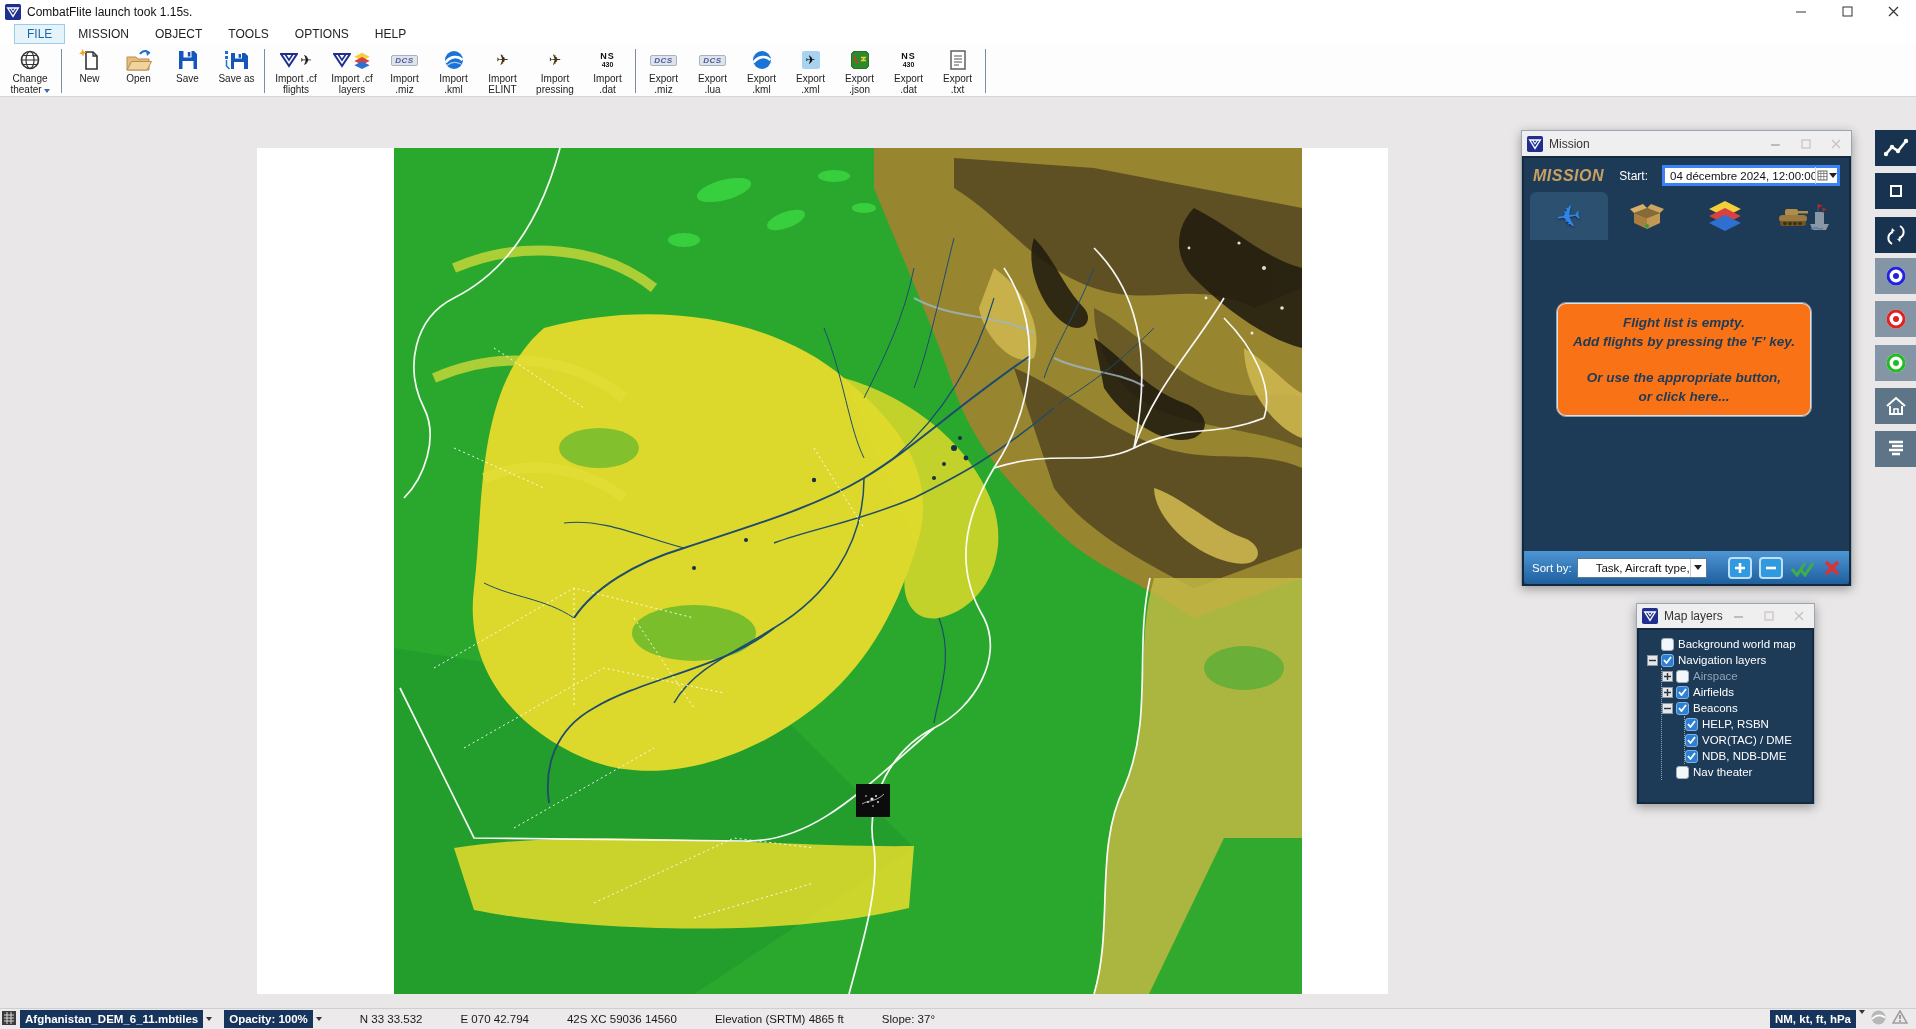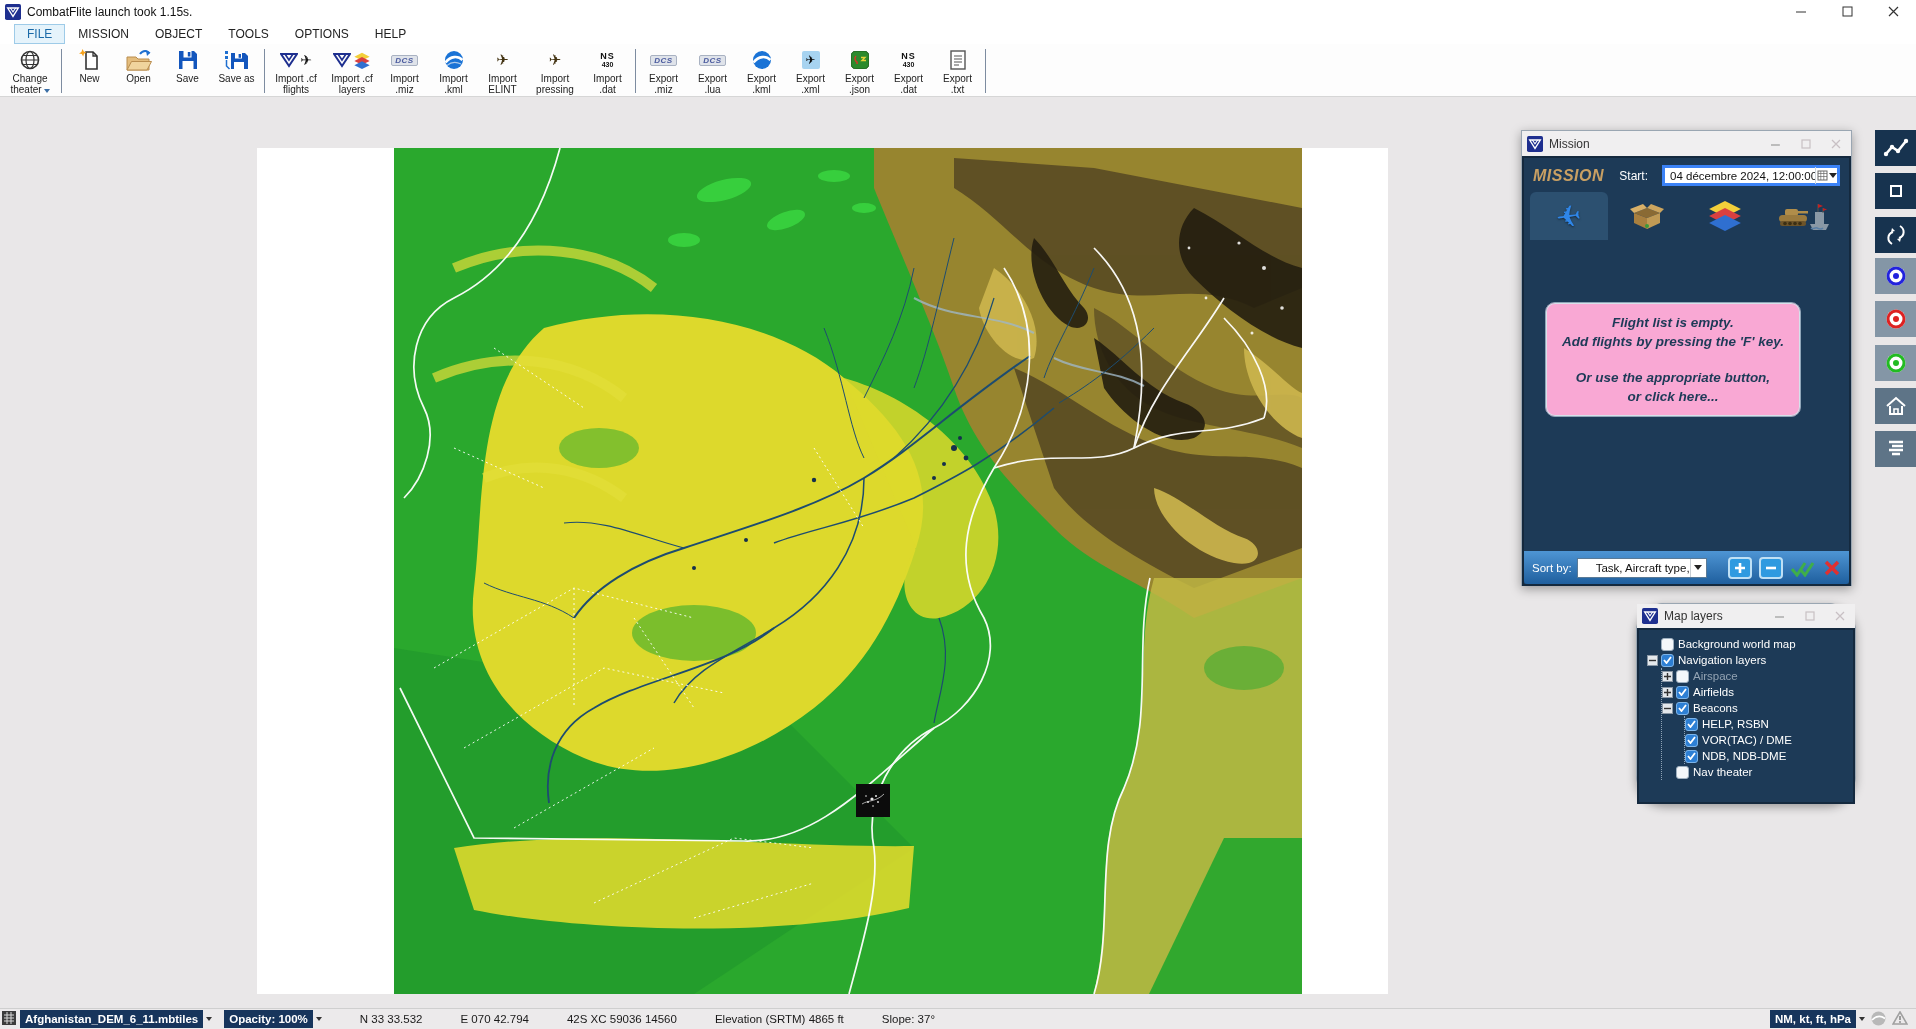--- a/index.html
+++ b/index.html
@@ -61,7 +61,7 @@
   .mtab.sel { background:#2c5070; border-radius:6px 6px 0 0; }
   .jettab { font-size:30px; color:#2f86e8; display:inline-block; transform:scaleX(-1) rotate(8deg); text-shadow:0 1px 2px rgba(0,0,0,.5); }
   .mission-content { flex:1; position:relative; }
-  .empty-box { position:absolute; left:21px; top:62px; width:256px; background:#f9a8d4; border:1px solid #8fa5b8; border-radius:10px; padding:10px 6px; text-align:center; color:#1d3a57; font-weight:bold; font-style:italic; font-size:13.5px; line-height:19px; box-shadow:inset 0 0 0 1px #d7e1ea; }
+  .empty-box { position:absolute; left:32px; top:62px; width:256px; background:#f97316; border:1px solid #8fa5b8; border-radius:10px; padding:10px 6px; text-align:center; color:#1d3a57; font-weight:bold; font-style:italic; font-size:13.5px; line-height:19px; box-shadow:inset 0 0 0 1px #d7e1ea; }
   .empty-gap { height:17px; }
   .sortbar { height:33px; background:linear-gradient(#4e95d4,#1f5f9e); display:flex; align-items:center; padding:0 8px; border-radius:0 0 3px 3px; }
   .sort-label { color:#fff; font-size:11.5px; margin-right:5px; }

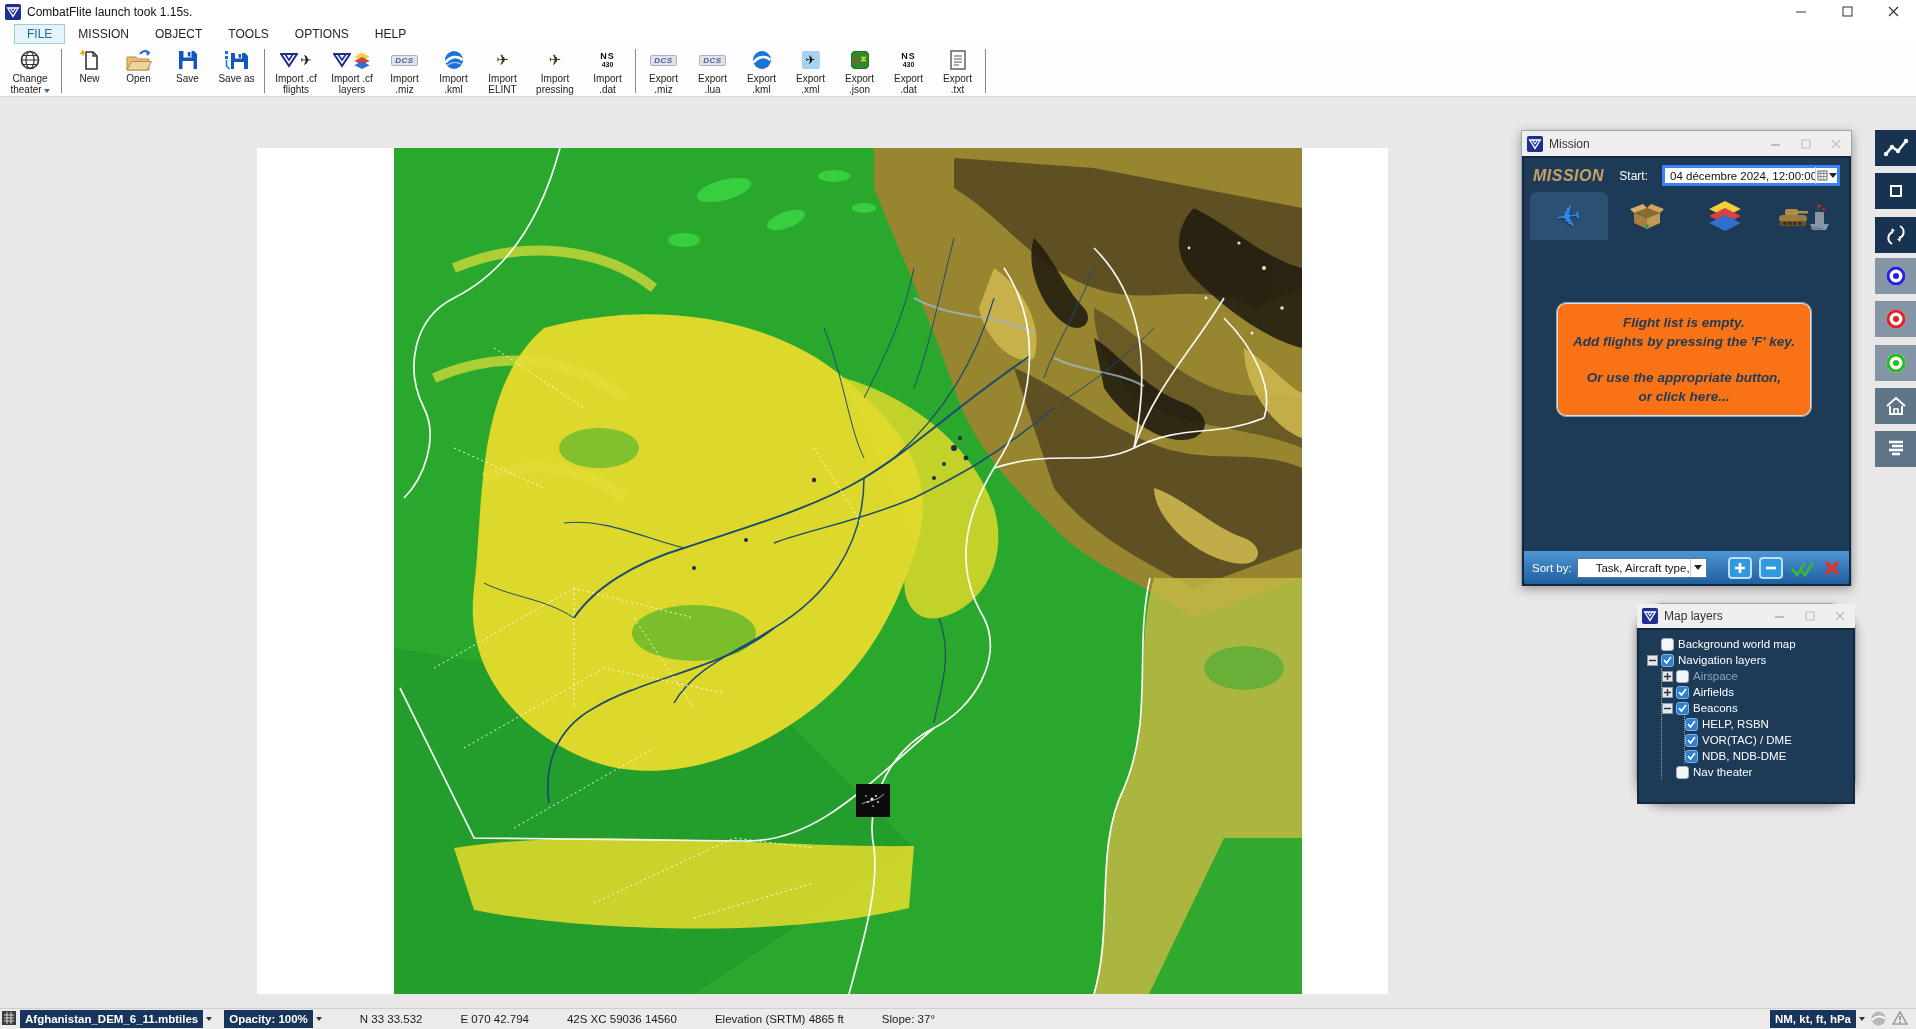--- a/index.html
+++ b/index.html
@@ -72,7 +72,7 @@
   .sq-btn svg { display:block; }
   .sortbar .iconbtn { margin-left:7px; display:flex; align-items:center; }
 
-  .layers-panel { left:1636px; top:603px; width:220px; height:201px;border-radius:28px; }
+  .layers-panel { left:1636px; top:603px; width:179px; height:201px; }
   .layers-body { height:176px; background:#1d3a57; border:2px solid #14293e; padding:6px 4px 4px 8px; font-size:11.5px; color:#fff; }
   .trow { display:flex; align-items:center; height:16px; white-space:nowrap; }
   .lvl1 { margin-left:14px; border-left:1px dotted #8fa3b5; }

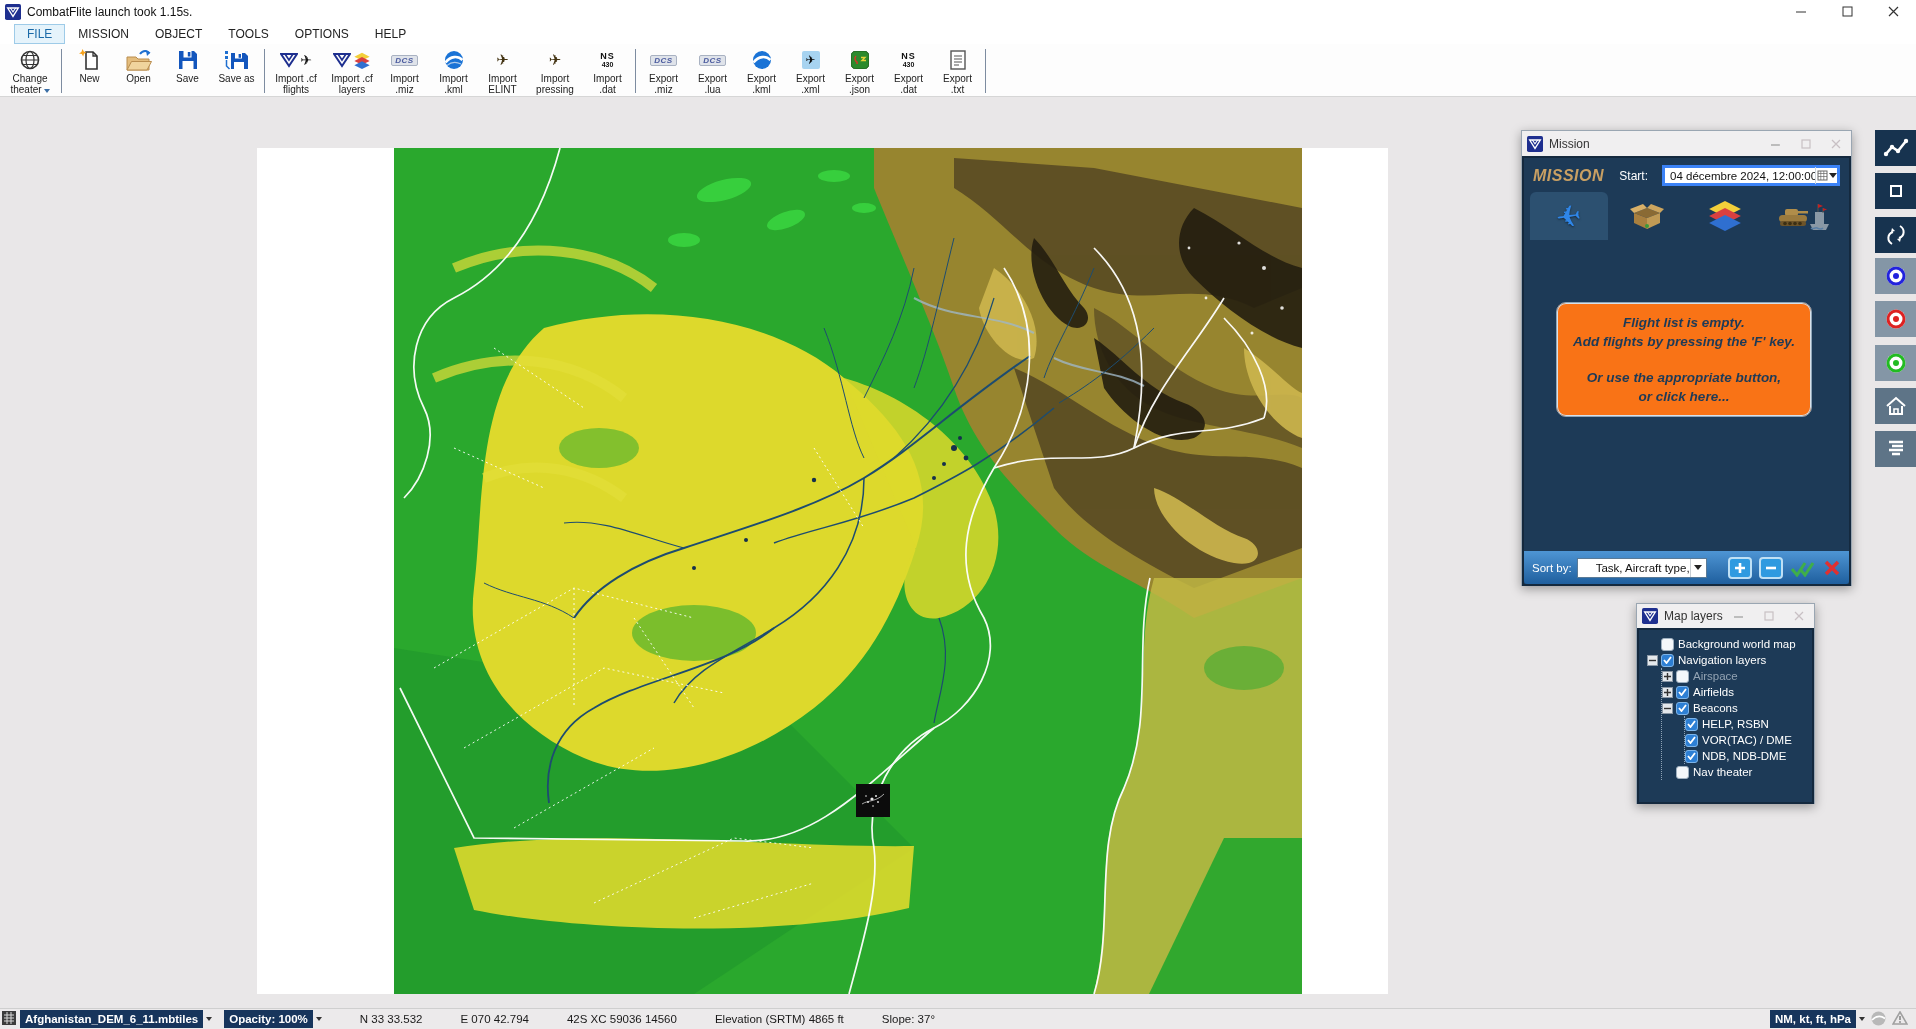--- a/index.html
+++ b/index.html
@@ -95,7 +95,7 @@
   .chip { background:#17355c; color:#fff; font-weight:bold; height:17px; display:flex; align-items:center; padding:9px 5px; }
   .chip-caret { width:0; height:0; border-left:3.5px solid transparent; border-right:3.5px solid transparent; border-top:4px solid #333; margin:0 6px 0 3px; }
   .sb-item { margin-right:22px; white-space:nowrap;padding-left:16px; }
-  .sb-right { margin-left:auto; display:flex; align-items:center; }
+  .sb-right { margin-left:auto; display:flex; }
 </style>
 </head>
 <body>

